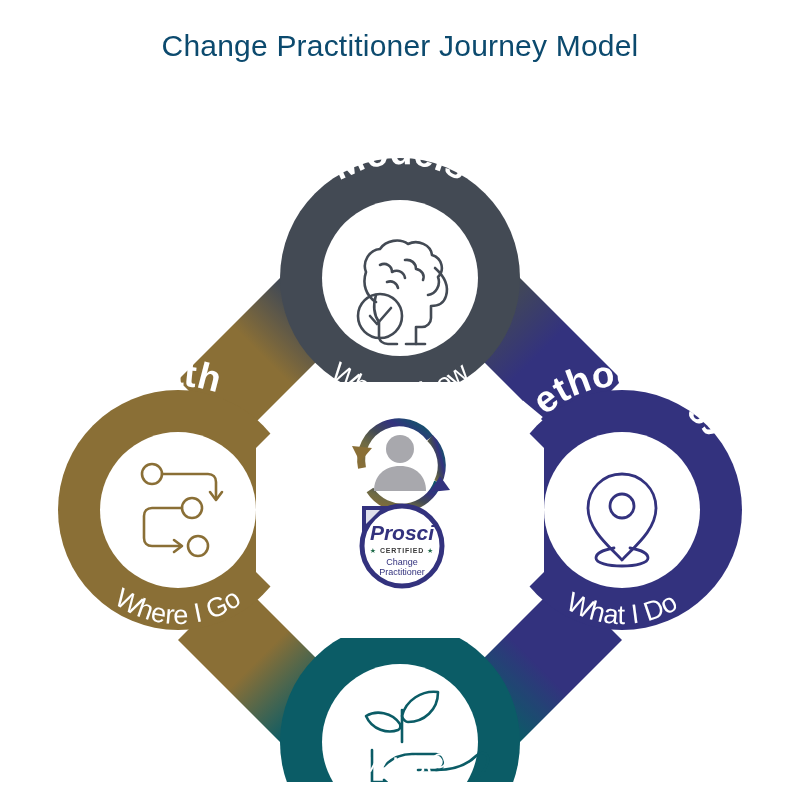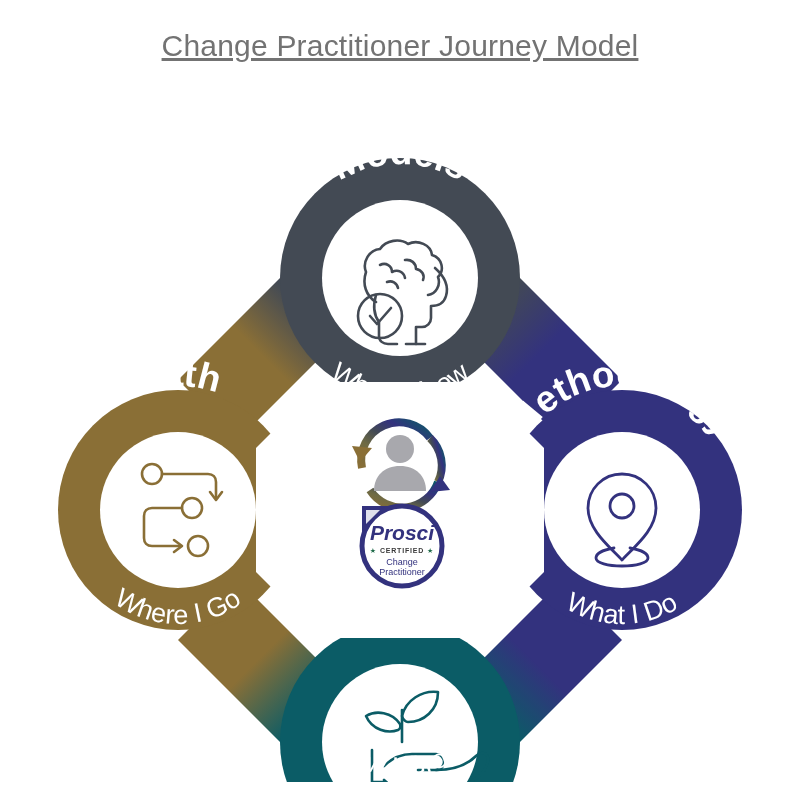--- a/index.html
+++ b/index.html
@@ -25,10 +25,9 @@
     text-align: center;
     font-size: 30px;
     font-weight: 400;
-    color: #737373;
+    color: #0c4a6e;
     letter-spacing: 0.2px;
     line-height: 1.2;
-    text-decoration: underline;
   }
   #diagram {
     position: absolute;

